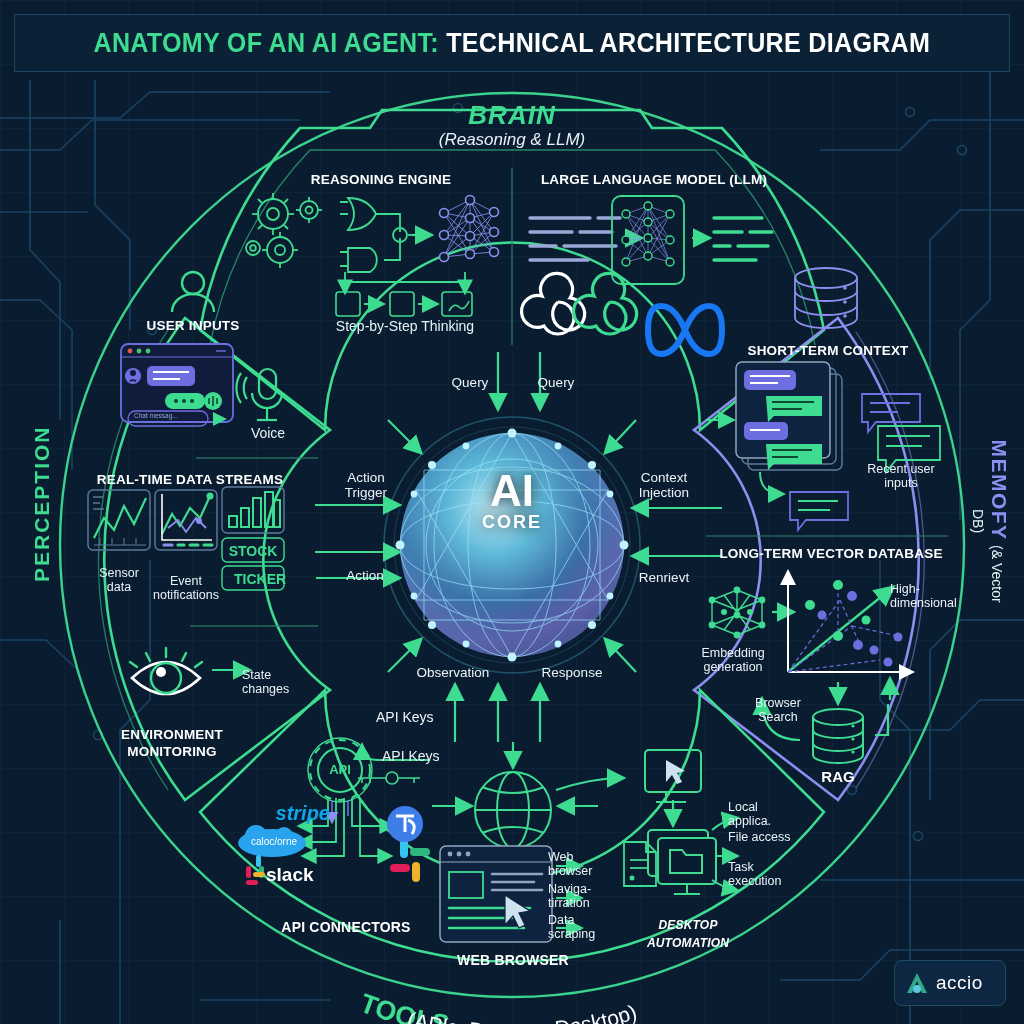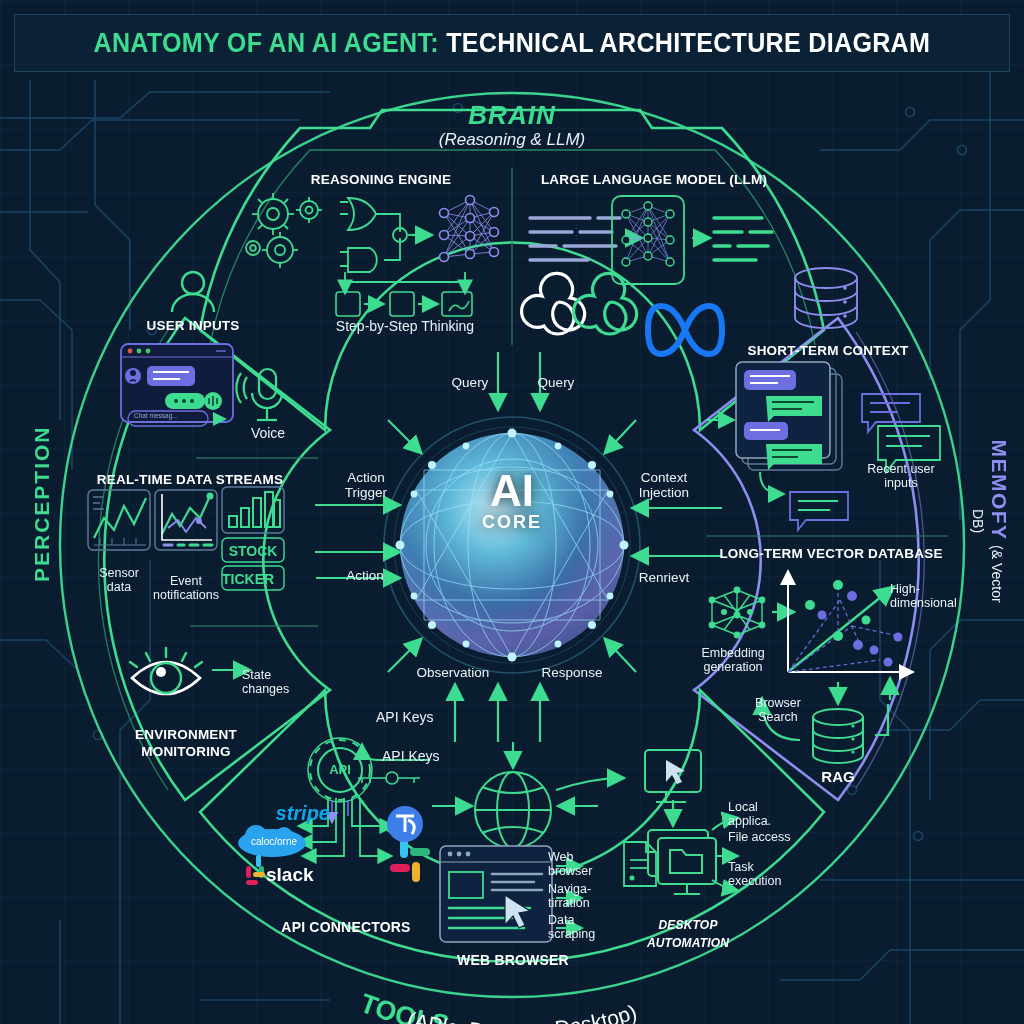--- a/index.html
+++ b/index.html
@@ -499,7 +499,7 @@
   <div class="lbl tiny" style="left:86px;top:566px;width:66px;text-align:center;">Sensor data</div>
   <div class="lbl tiny" style="left:148px;top:566px;width:76px;text-align:center;margin-top:8px;">Event notifications</div>
   <div class="lbl grn" style="left:222px;top:543px;width:62px;text-align:center;font-size:14px;font-weight:bold;">STOCK</div>
-  <div class="lbl grn" style="left:222px;top:571px;width:50px;text-align:left;font-size:14px;font-weight:bold;">TICKER</div>
+  <div class="lbl grn" style="left:222px;top:571px;width:50px;text-align:left;font-size:14px;font-weight:bold;padding-left:12px;">TICKER</div>
 
   <div class="lbl tiny" style="left:242px;top:668px;width:62px;">State changes</div>
   <div class="lbl hdr" style="left:101px;top:726px;width:170px;font-size:13.5px;line-height:17px;">ENVIRONMENT MONITORING</div>

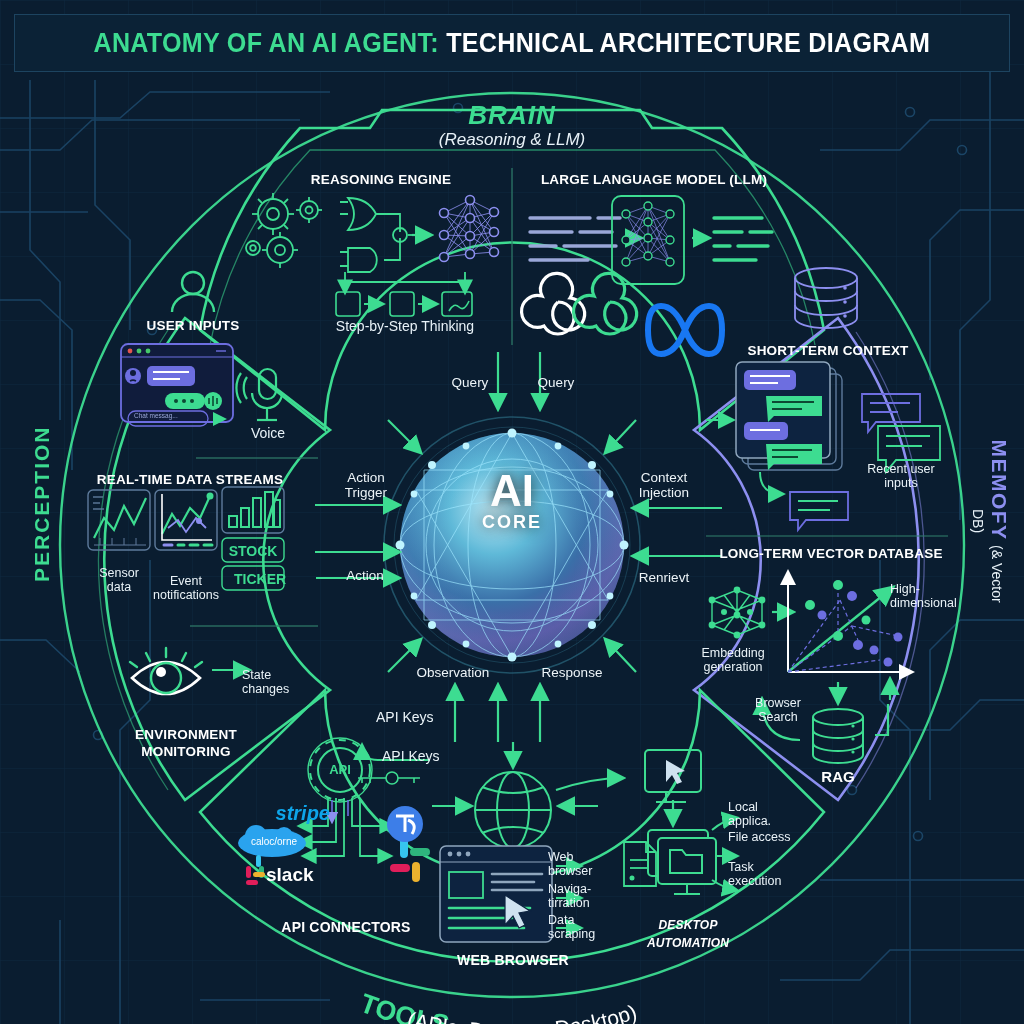--- a/index.html
+++ b/index.html
@@ -502,7 +502,7 @@
   <div class="lbl grn" style="left:222px;top:571px;width:50px;text-align:left;font-size:14px;font-weight:bold;padding-left:12px;">TICKER</div>
 
   <div class="lbl tiny" style="left:242px;top:668px;width:62px;">State changes</div>
-  <div class="lbl hdr" style="left:101px;top:726px;width:170px;font-size:13.5px;line-height:17px;">ENVIRONMENT MONITORING</div>
+  <div class="lbl hdr" style="left:87px;top:726px;width:170px;font-size:13.5px;line-height:17px;">ENVIRONMENT MONITORING</div>
 
   <div class="lbl" style="left:905px;top:500px;width:170px;text-align:center;transform:rotate(90deg);">
     <span class="pur" style="font-size:21px;font-weight:bold;letter-spacing:1.5px;">MEMOFY</span>

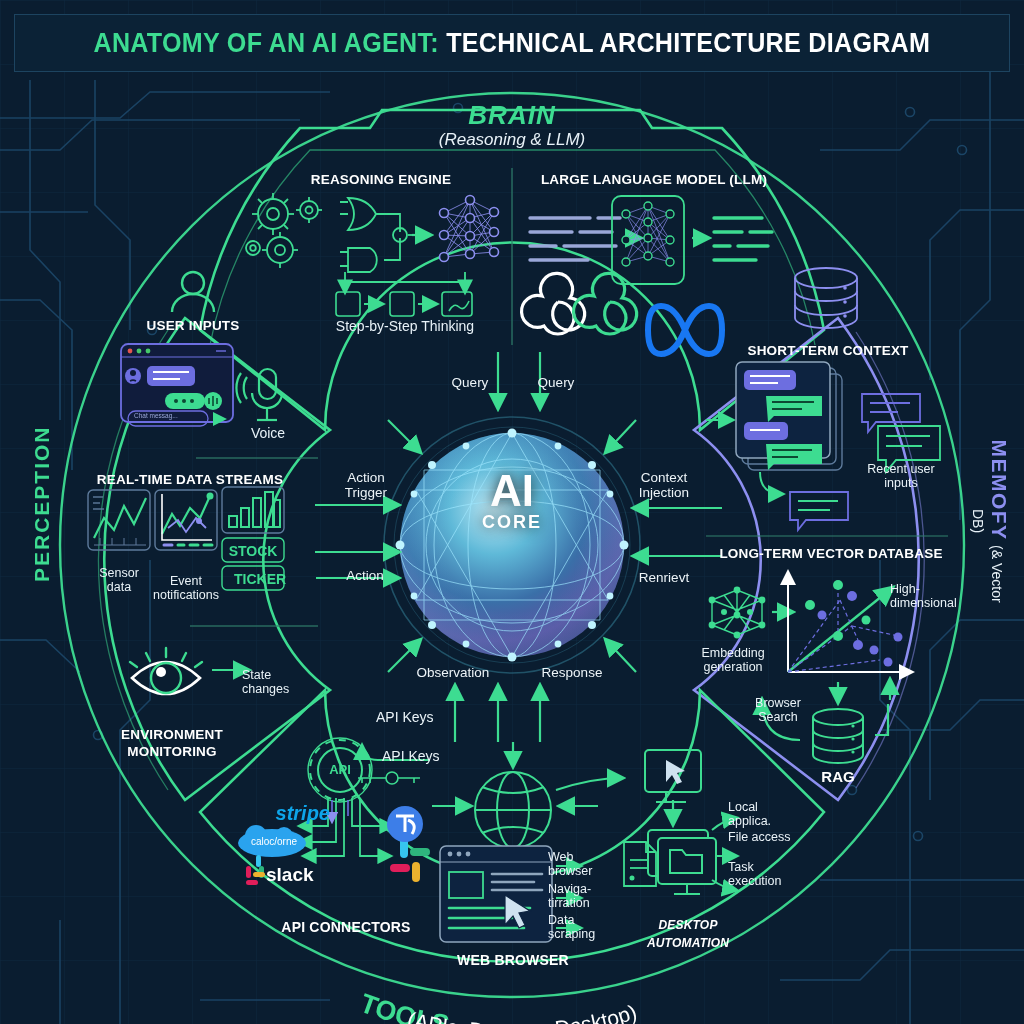--- a/index.html
+++ b/index.html
@@ -811,6 +811,13 @@
     </div>
   </div>
 
+  <div id="accio">
+    <svg width="26" height="26" viewBox="0 0 26 26">
+      <path d="M13 3 L23 23 L18 23 L13 11 L8 23 L3 23 Z" fill="#2fa98a"></path>
+      <circle cx="13" cy="19" r="4" fill="#5cc8e0"></circle>
+    </svg>
+    <span class="word">accio</span>
+  </div>
 
 </div>
 

